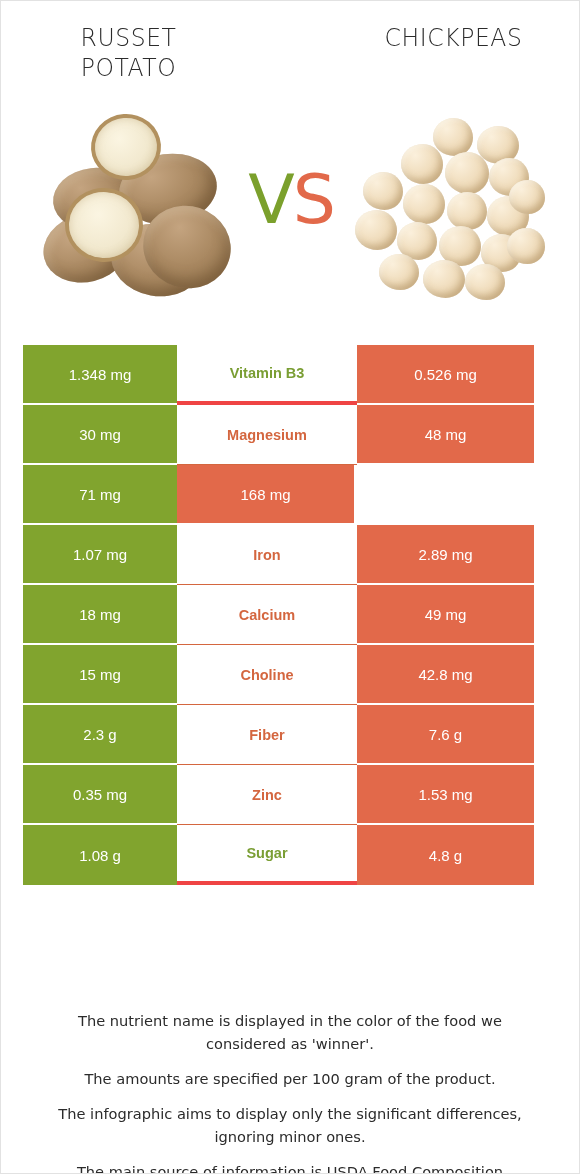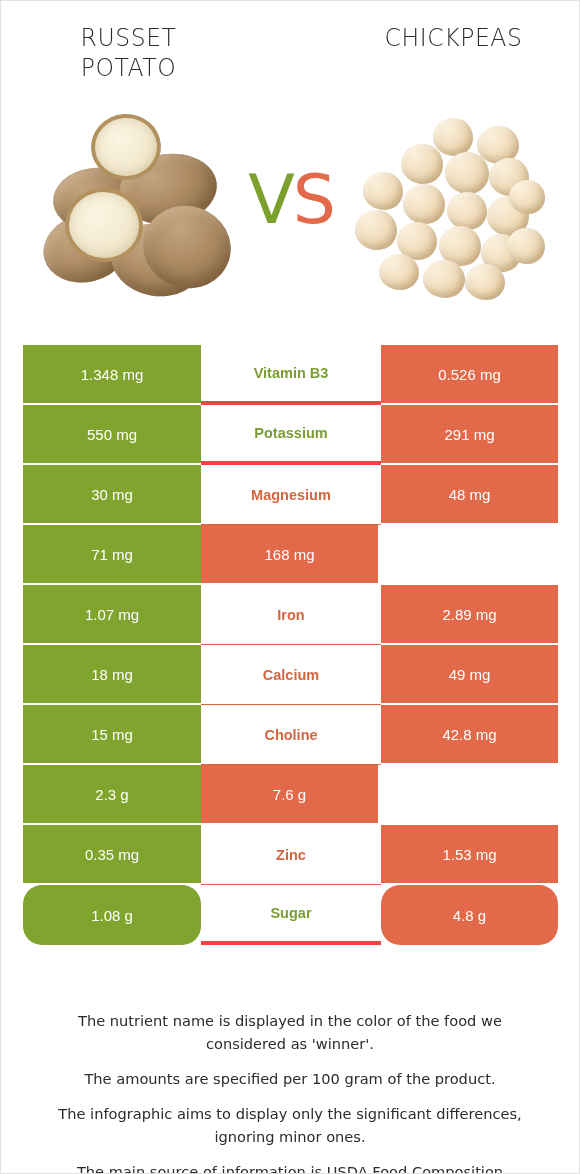--- a/index.html
+++ b/index.html
@@ -120,7 +120,7 @@
     font-size: 15px;
   }
   .cell-left {
-    width: 178px;
+    width: 154px;
     background: #81a42e;
     color: #ffffff;
     border-bottom: 2px solid #ffffff;

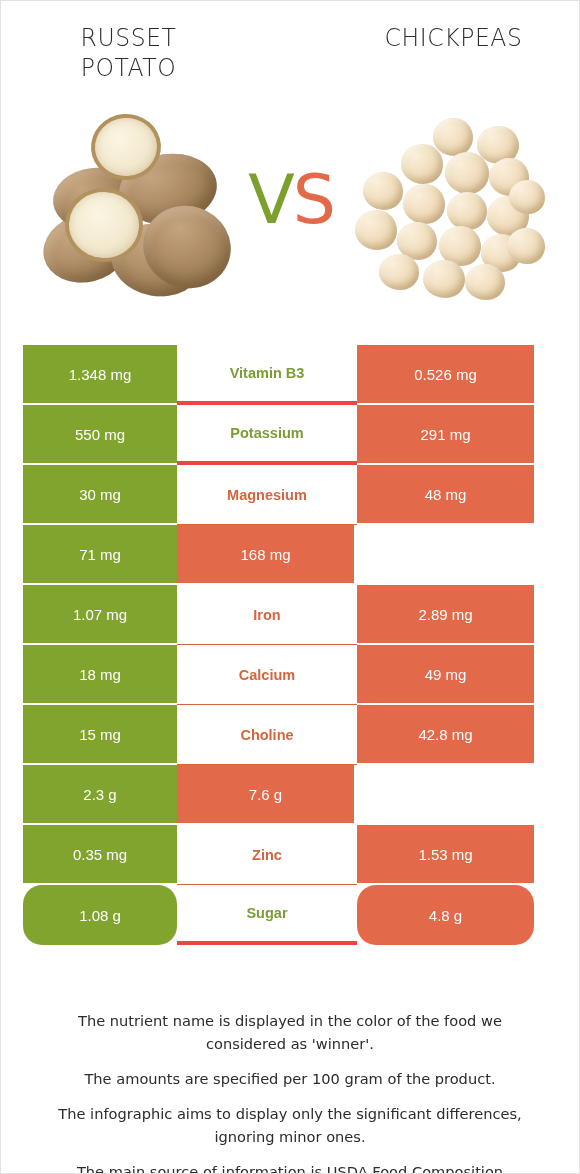--- a/index.html
+++ b/index.html
@@ -218,11 +218,6 @@
       <div class="cell cell-right">0.526 mg</div>
     </div>
     <div class="row">
-      <div class="cell cell-left">550 mg</div>
-      <div class="cell cell-mid win-left">Potassium</div>
-      <div class="cell cell-right">291 mg</div>
-    </div>
-    <div class="row">
       <div class="cell cell-left">30 mg</div>
       <div class="cell cell-mid win-right">Magnesium</div>
       <div class="cell cell-right">48 mg</div>

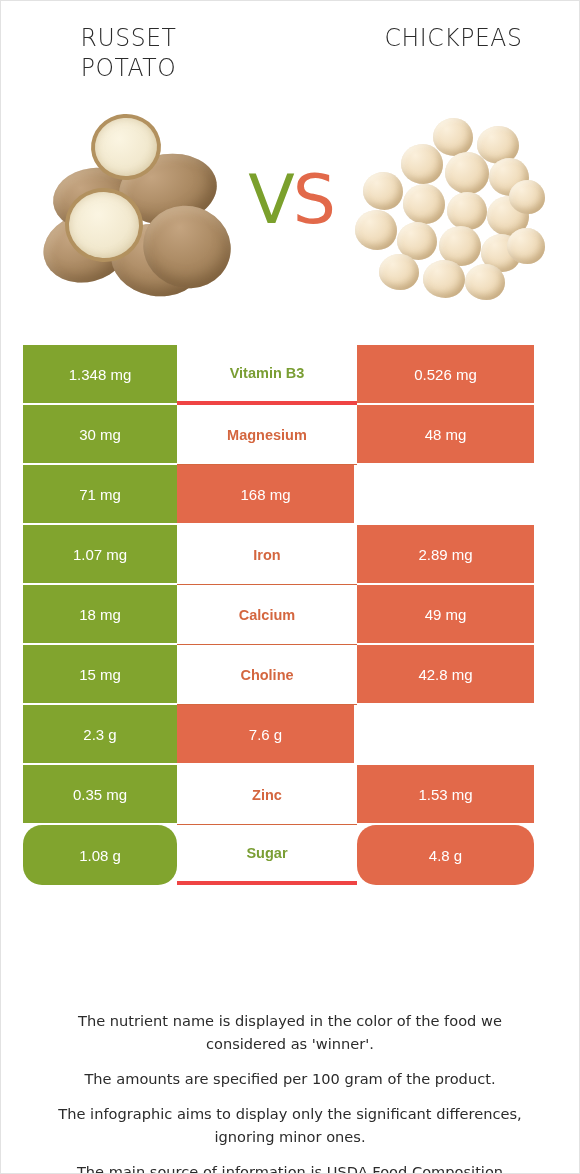--- a/index.html
+++ b/index.html
@@ -243,6 +243,7 @@
     </div>
     <div class="row">
       <div class="cell cell-left">2.3 g</div>
+      <div class="cell cell-mid win-right">Fiber</div>
       <div class="cell cell-right">7.6 g</div>
     </div>
     <div class="row">

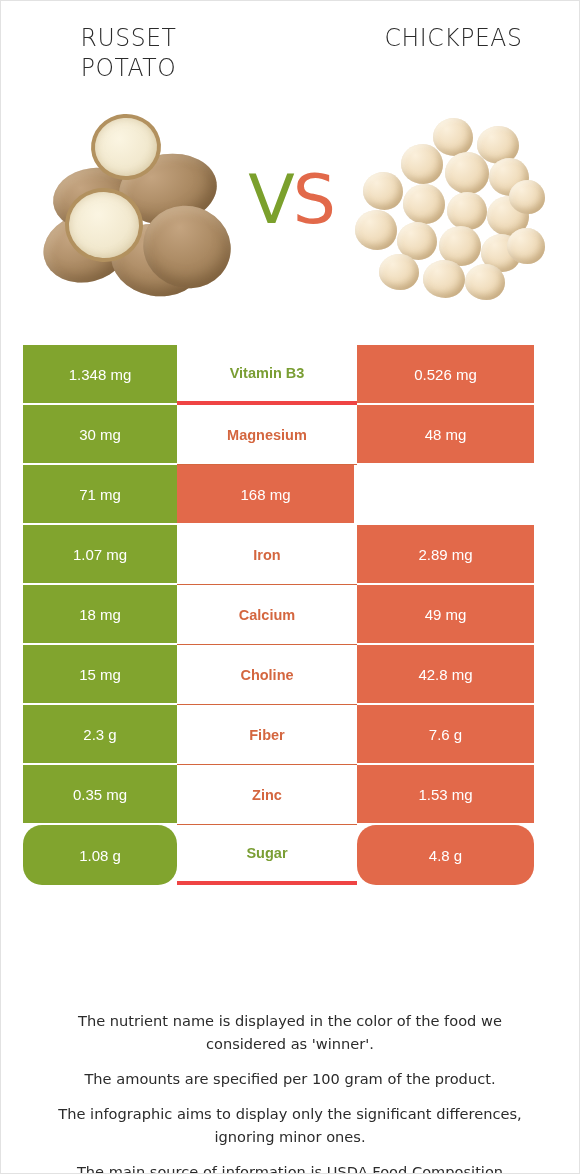--- a/index.html
+++ b/index.html
@@ -140,7 +140,7 @@
     border-bottom: 2px solid #ffffff;
   }
   .row:last-child .cell-left,
-  .row:last-child .cell-right { border-bottom: none; border-radius: 19px; }
+  .row:last-child .cell-right { border-bottom: none; }
 
   
   .footer {

